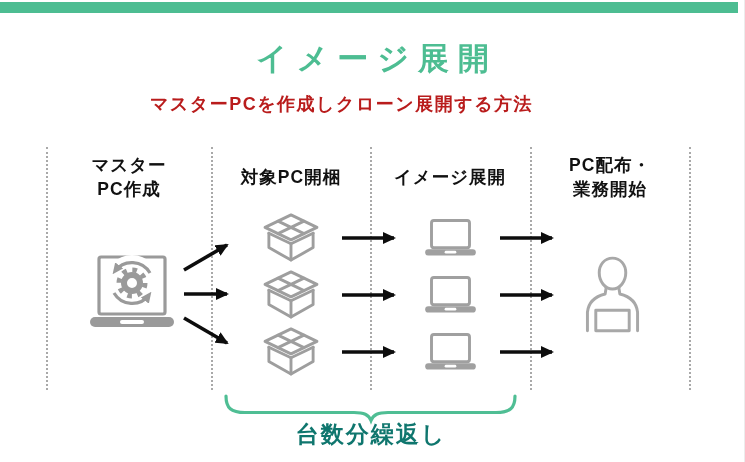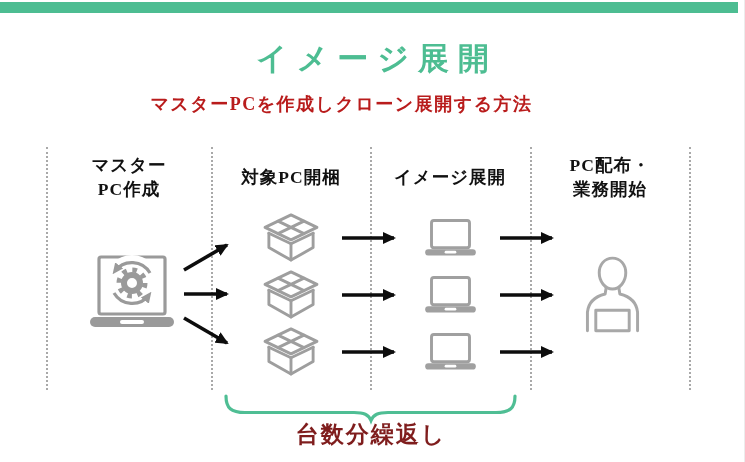--- a/index.html
+++ b/index.html
@@ -8,7 +8,7 @@
     width:745px;height:462px;
     background:#fff;
     overflow:hidden;
-    font-family:Liberation Serif, serif;
+    font-family:Liberation Sans, sans-serif;
     color:#111;
     border-right:1px solid #ececec;
     box-sizing:border-box;

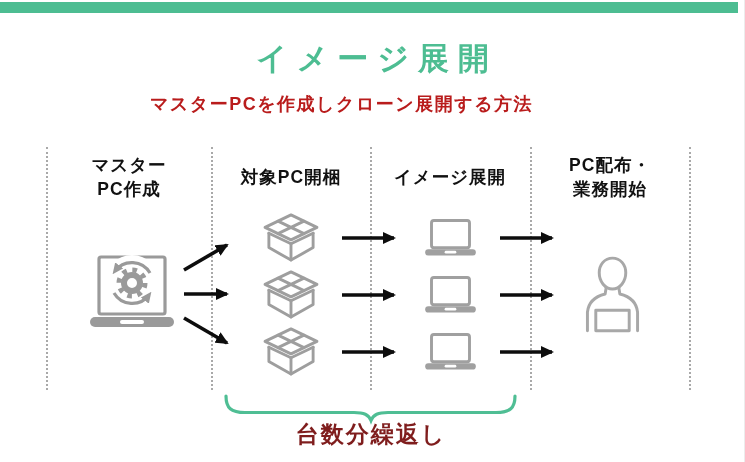--- a/index.html
+++ b/index.html
@@ -53,7 +53,7 @@
     text-align:center;
     font-size:23px;font-weight:700;
     letter-spacing:2px;
-    color:#7f1d1d;
+    color:#0f766e;
   }
 </style>
 </head>

